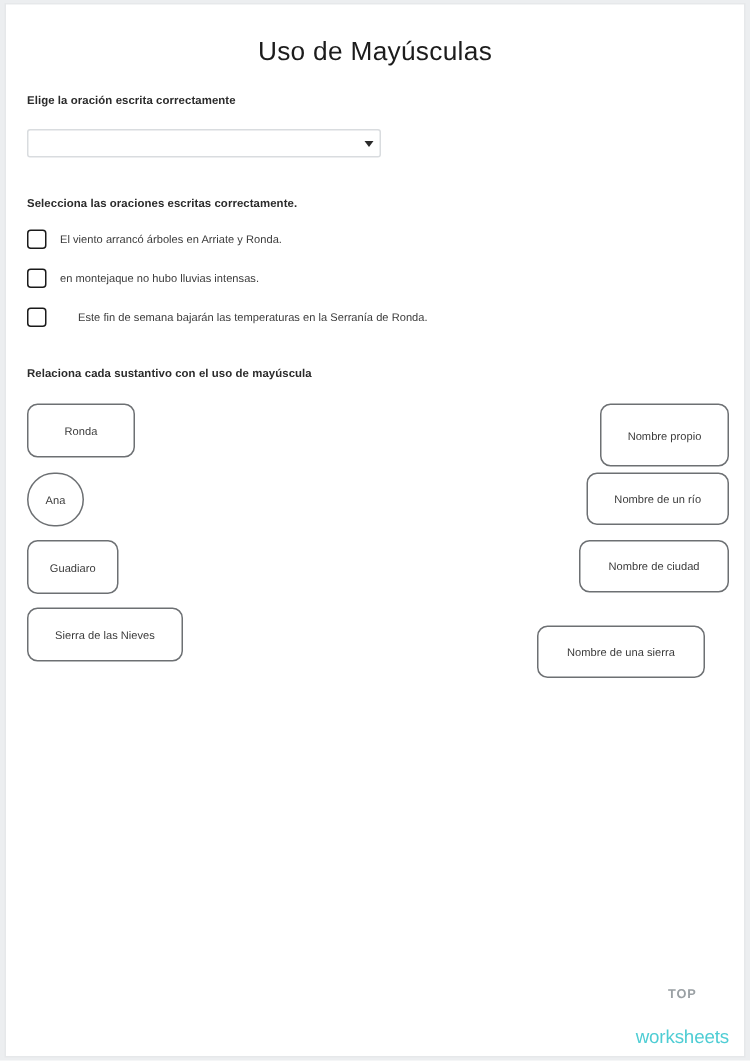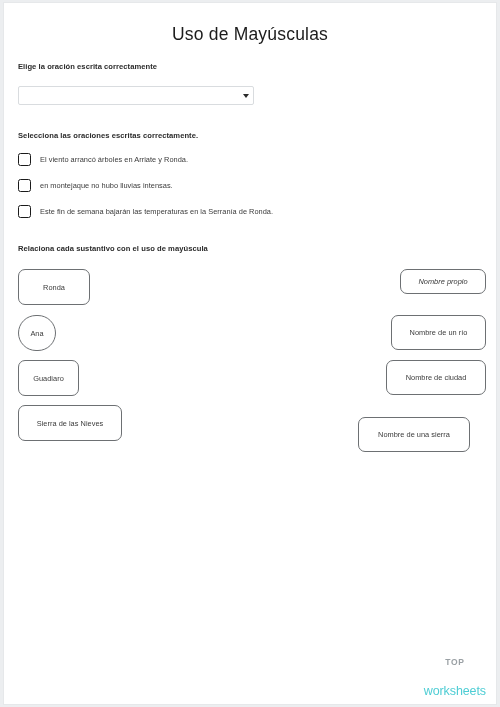--- a/index.html
+++ b/index.html
@@ -180,7 +180,7 @@
     <span class="checkbox-label">El viento arrancó árboles en Arriate y Ronda.</span>
   </div>
 
-  <div class="checkbox-row" style="top:202px;">
+  <div class="checkbox-row" style="top:202px;gap:12px;">
     <span class="checkbox-box"></span>
     <span class="checkbox-label">Este fin de semana bajarán las temperaturas en la Serranía de Ronda.</span>
   </div>

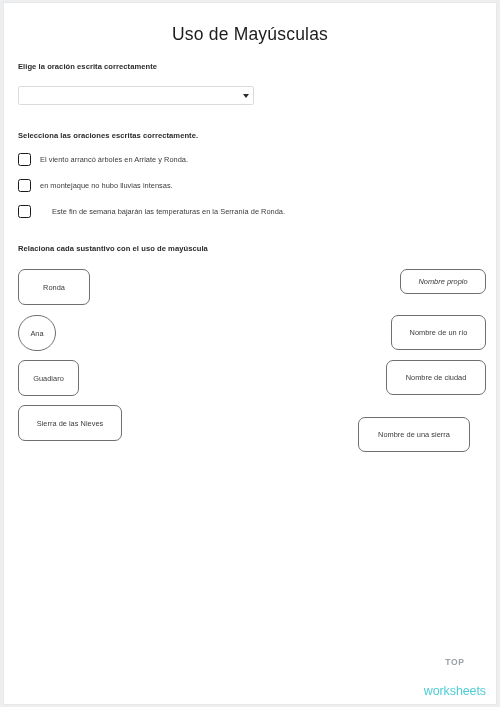--- a/index.html
+++ b/index.html
@@ -192,7 +192,7 @@
   <div class="match-box" style="left:14px;  top:357px; width:61px;  height:36px;">Guadiaro</div>
   <div class="match-box" style="left:14px;  top:402px; width:104px; height:36px;">Sierra de las Nieves</div>
 
-  <div class="match-box" style="left:396px; top:266px; width:86px;  height:25px;font-style:italic;">Nombre propio</div>
+  <div class="match-box" style="left:396px; top:266px; width:86px;  height:42px;">Nombre propio</div>
   <div class="match-box" style="left:387px; top:312px; width:95px;  height:35px;">Nombre de un río</div>
   <div class="match-box" style="left:382px; top:357px; width:100px; height:35px;">Nombre de ciudad</div>
   <div class="match-box" style="left:354px; top:402px; width:112px; height:35px;margin-top:12px;">Nombre de una sierra</div>

